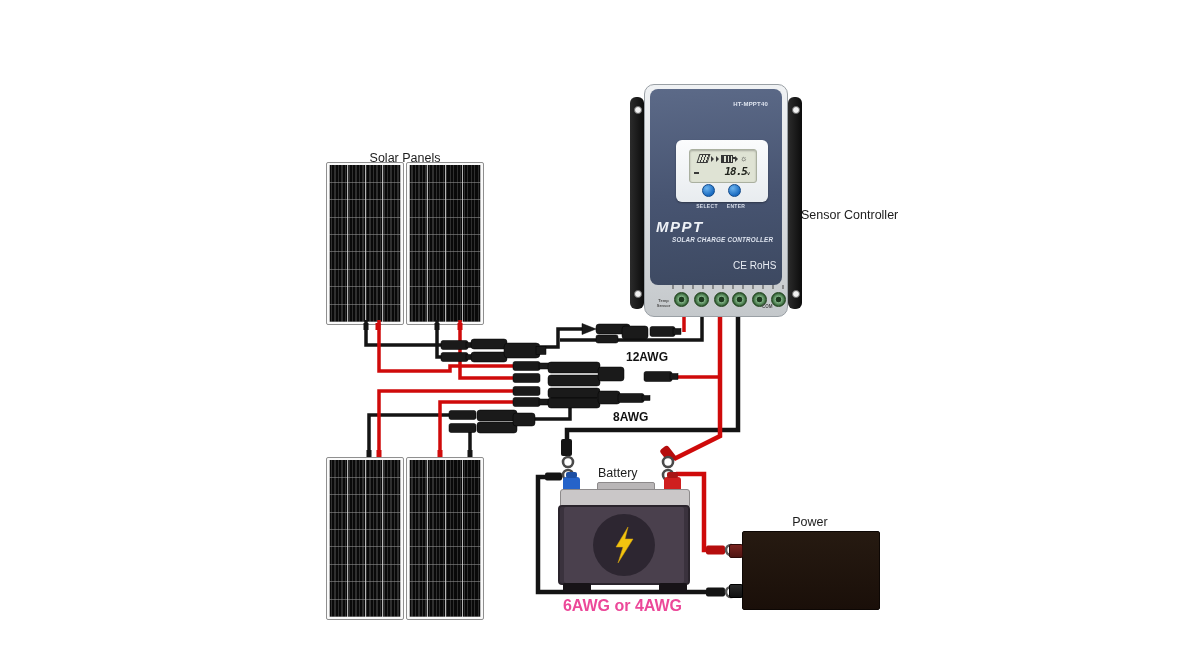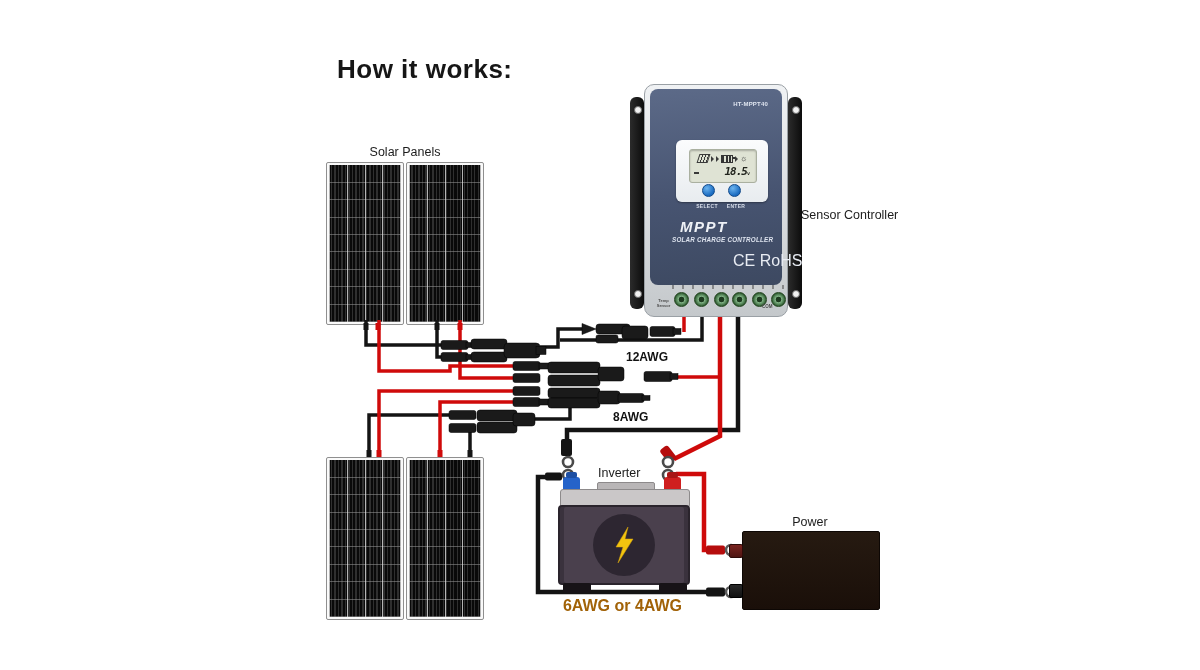--- a/index.html
+++ b/index.html
@@ -94,7 +94,6 @@
 
 <div class="canvas">
 
-  <div class="abs title" style="left:337px;top:54px;">How it works:</div>
   <div class="abs lbl lbl-c" style="left:340px;top:145px;width:130px;">Solar Panels</div>
   <div class="abs lbl" style="left:801px;top:208px;">Sensor Controller</div>
   <div class="abs awg" style="left:626px;top:350px;">12AWG</div>

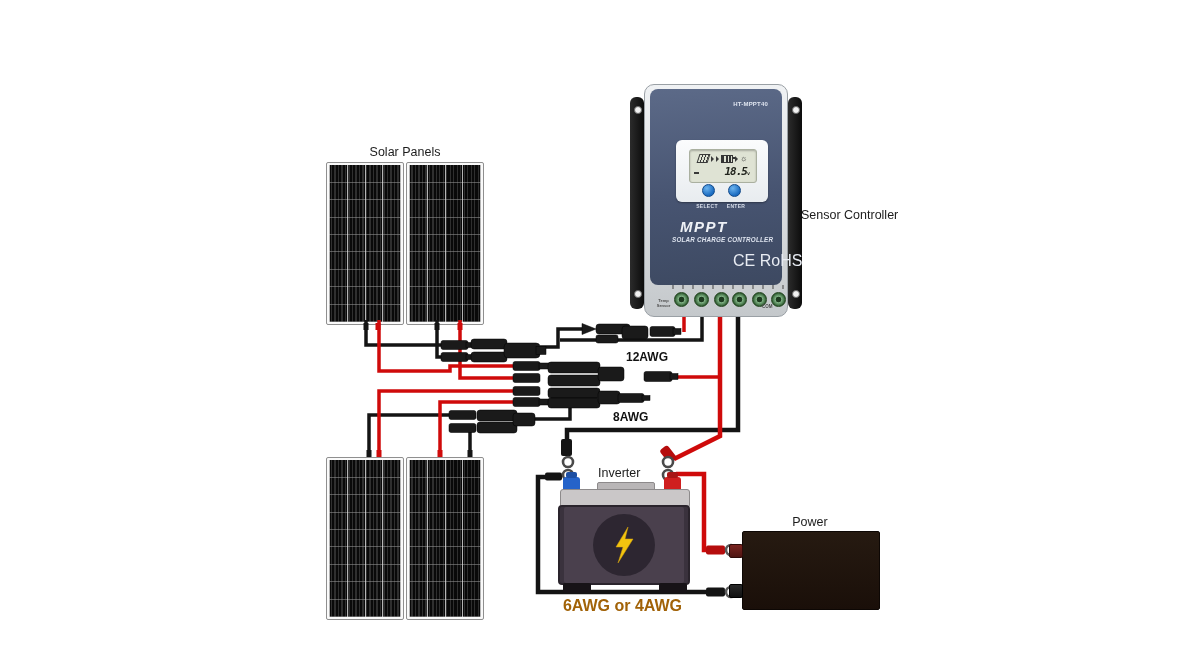--- a/index.html
+++ b/index.html
@@ -94,7 +94,7 @@
 
 <div class="canvas">
 
-  <div class="abs lbl lbl-c" style="left:340px;top:145px;width:130px;">Solar Panels</div>
+  <div class="abs lbl lbl-c" style="left:340px;top:151px;width:130px;">Solar Panels</div>
   <div class="abs lbl" style="left:801px;top:208px;">Sensor Controller</div>
   <div class="abs awg" style="left:626px;top:350px;">12AWG</div>
   <div class="abs awg" style="left:613px;top:410px;">8AWG</div>

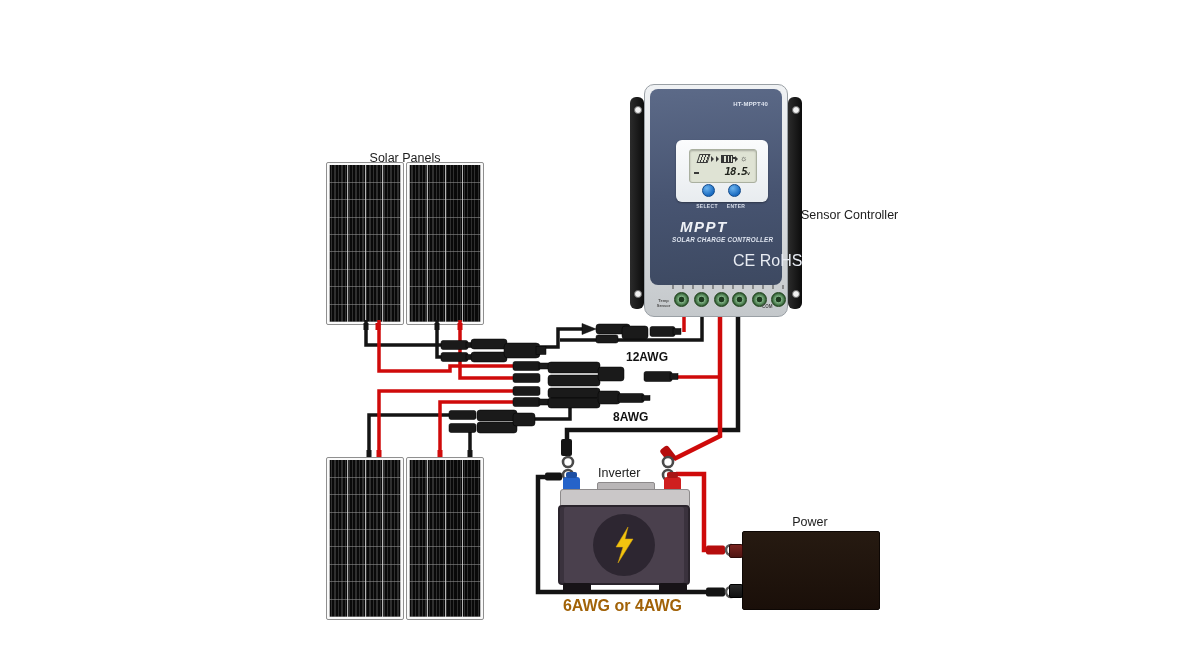--- a/index.html
+++ b/index.html
@@ -56,7 +56,7 @@
           background:radial-gradient(circle at 35% 30%,#6cb4ef,#1a6bc0 70%);border:1px solid #10498a;}
   .cc-btnlbl{position:absolute;top:203px;width:30px;text-align:center;font-size:5px;font-weight:700;
              color:#d8deea;letter-spacing:.3px;}
-  .cc-brand{position:absolute;left:680px;top:219px;color:#eef1f6;font-size:15px;line-height:15px;
+  .cc-brand{position:absolute;left:656px;top:219px;color:#eef1f6;font-size:15px;line-height:15px;
             font-weight:700;font-style:italic;letter-spacing:1.5px;}
   .cc-sub{position:absolute;left:672px;top:236px;color:#dde3ee;font-size:6.3px;font-weight:700;
           font-style:italic;letter-spacing:.2px;}

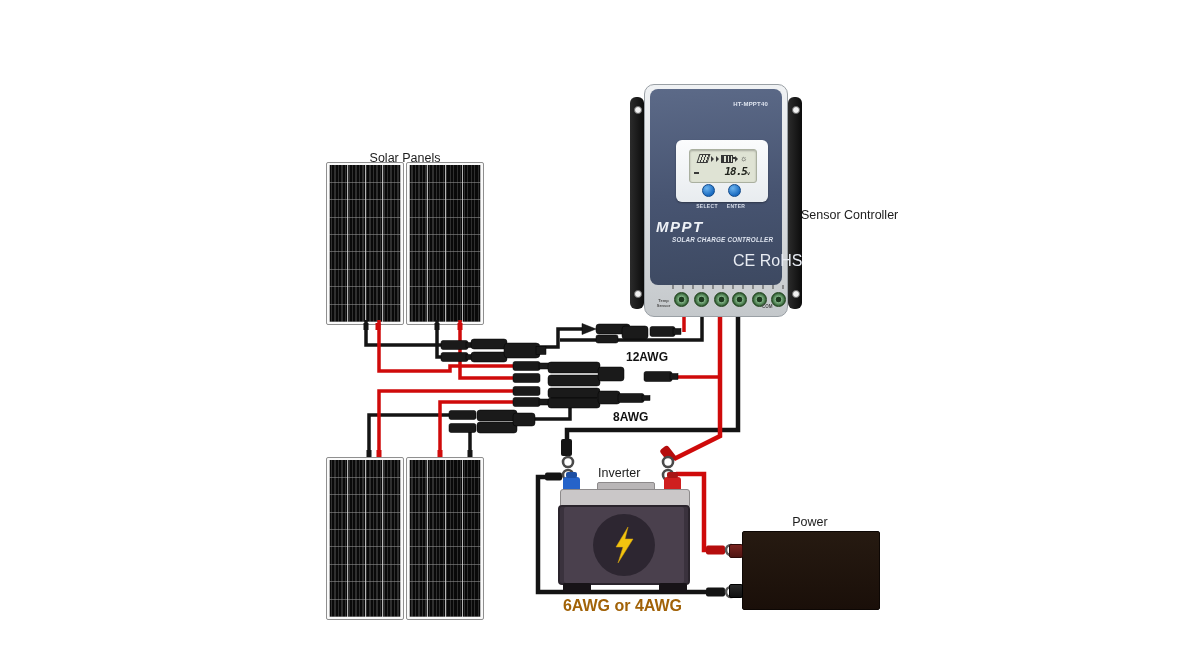--- a/index.html
+++ b/index.html
@@ -60,7 +60,7 @@
             font-weight:700;font-style:italic;letter-spacing:1.5px;}
   .cc-sub{position:absolute;left:672px;top:236px;color:#dde3ee;font-size:6.3px;font-weight:700;
           font-style:italic;letter-spacing:.2px;}
-  .cc-cert{position:absolute;left:733px;top:252px;color:#e8ecf3;font-size:16px;}
+  .cc-cert{position:absolute;left:733px;top:260px;color:#e8ecf3;font-size:10px;}
   .cc-polarity{position:absolute;left:672px;top:285px;width:112px;height:4px;
     background:repeating-linear-gradient(90deg,#6a6a6a 0 2px,transparent 2px 10px);opacity:.7;}
   .term{position:absolute;top:292px;width:15px;height:15px;border-radius:50%;

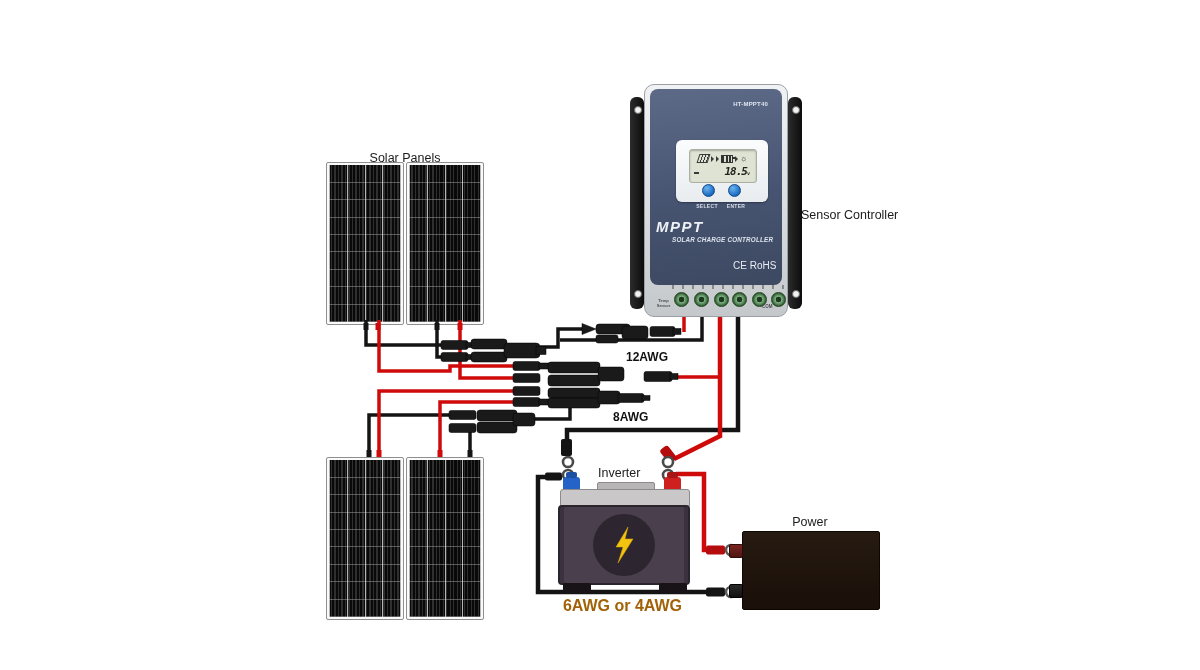--- a/index.html
+++ b/index.html
@@ -98,7 +98,7 @@
   <div class="abs lbl" style="left:801px;top:208px;">Sensor Controller</div>
   <div class="abs awg" style="left:626px;top:350px;">12AWG</div>
   <div class="abs awg" style="left:613px;top:410px;">8AWG</div>
-  <div class="abs lbl" style="left:598px;top:466px;">Inverter</div>
+  <div class="abs lbl" style="left:598px;top:466px;">Battery</div>
   <div class="abs lbl lbl-c" style="left:742px;top:515px;width:136px;">Power Inverter(Optional)</div>
   <div class="abs awg-big" style="left:555px;top:597px;width:135px;">6AWG or 4AWG</div>
 

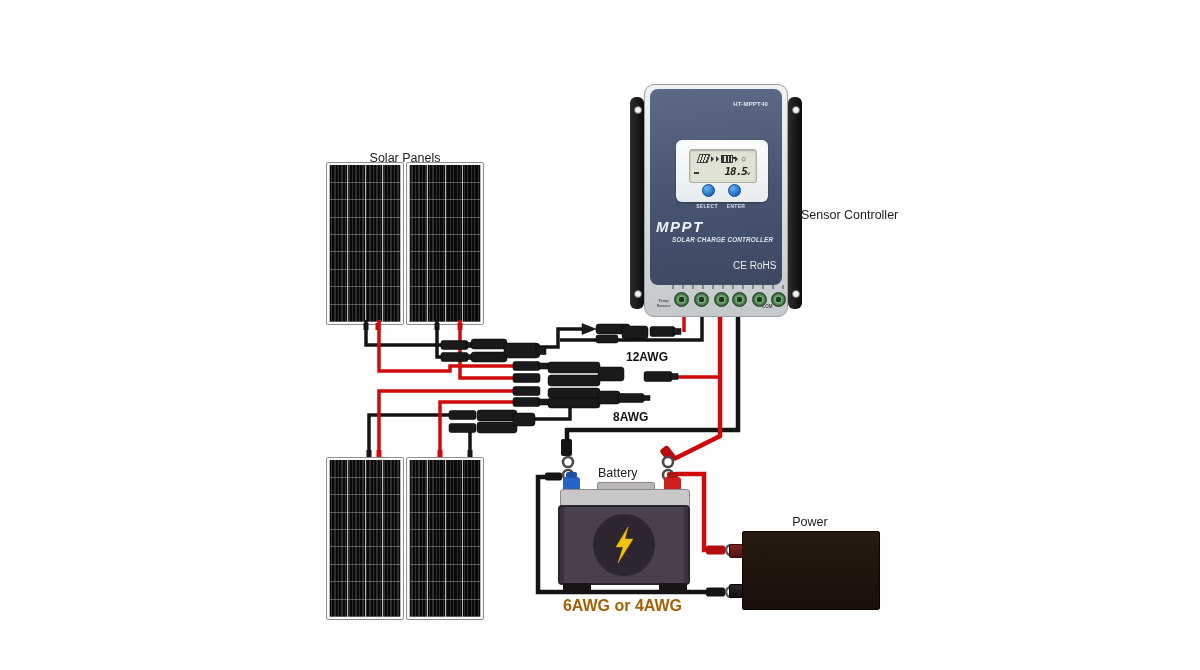--- a/index.html
+++ b/index.html
@@ -13,7 +13,7 @@
   .lbl{font-size:12.5px;color:#1c1c1c;}
   .lbl-c{text-align:center;}
   .awg{font-size:12px;font-weight:700;color:#111;}
-  .awg-big{font-size:16px;font-weight:700;color:#a16207;text-align:center;}
+  .awg-big{font-size:16px;font-weight:700;color:#ec4899;text-align:center;}
 
   
   .panel{position:absolute;width:78px;height:163px;background:#fafafa;border:1px solid #8f8f8f;

